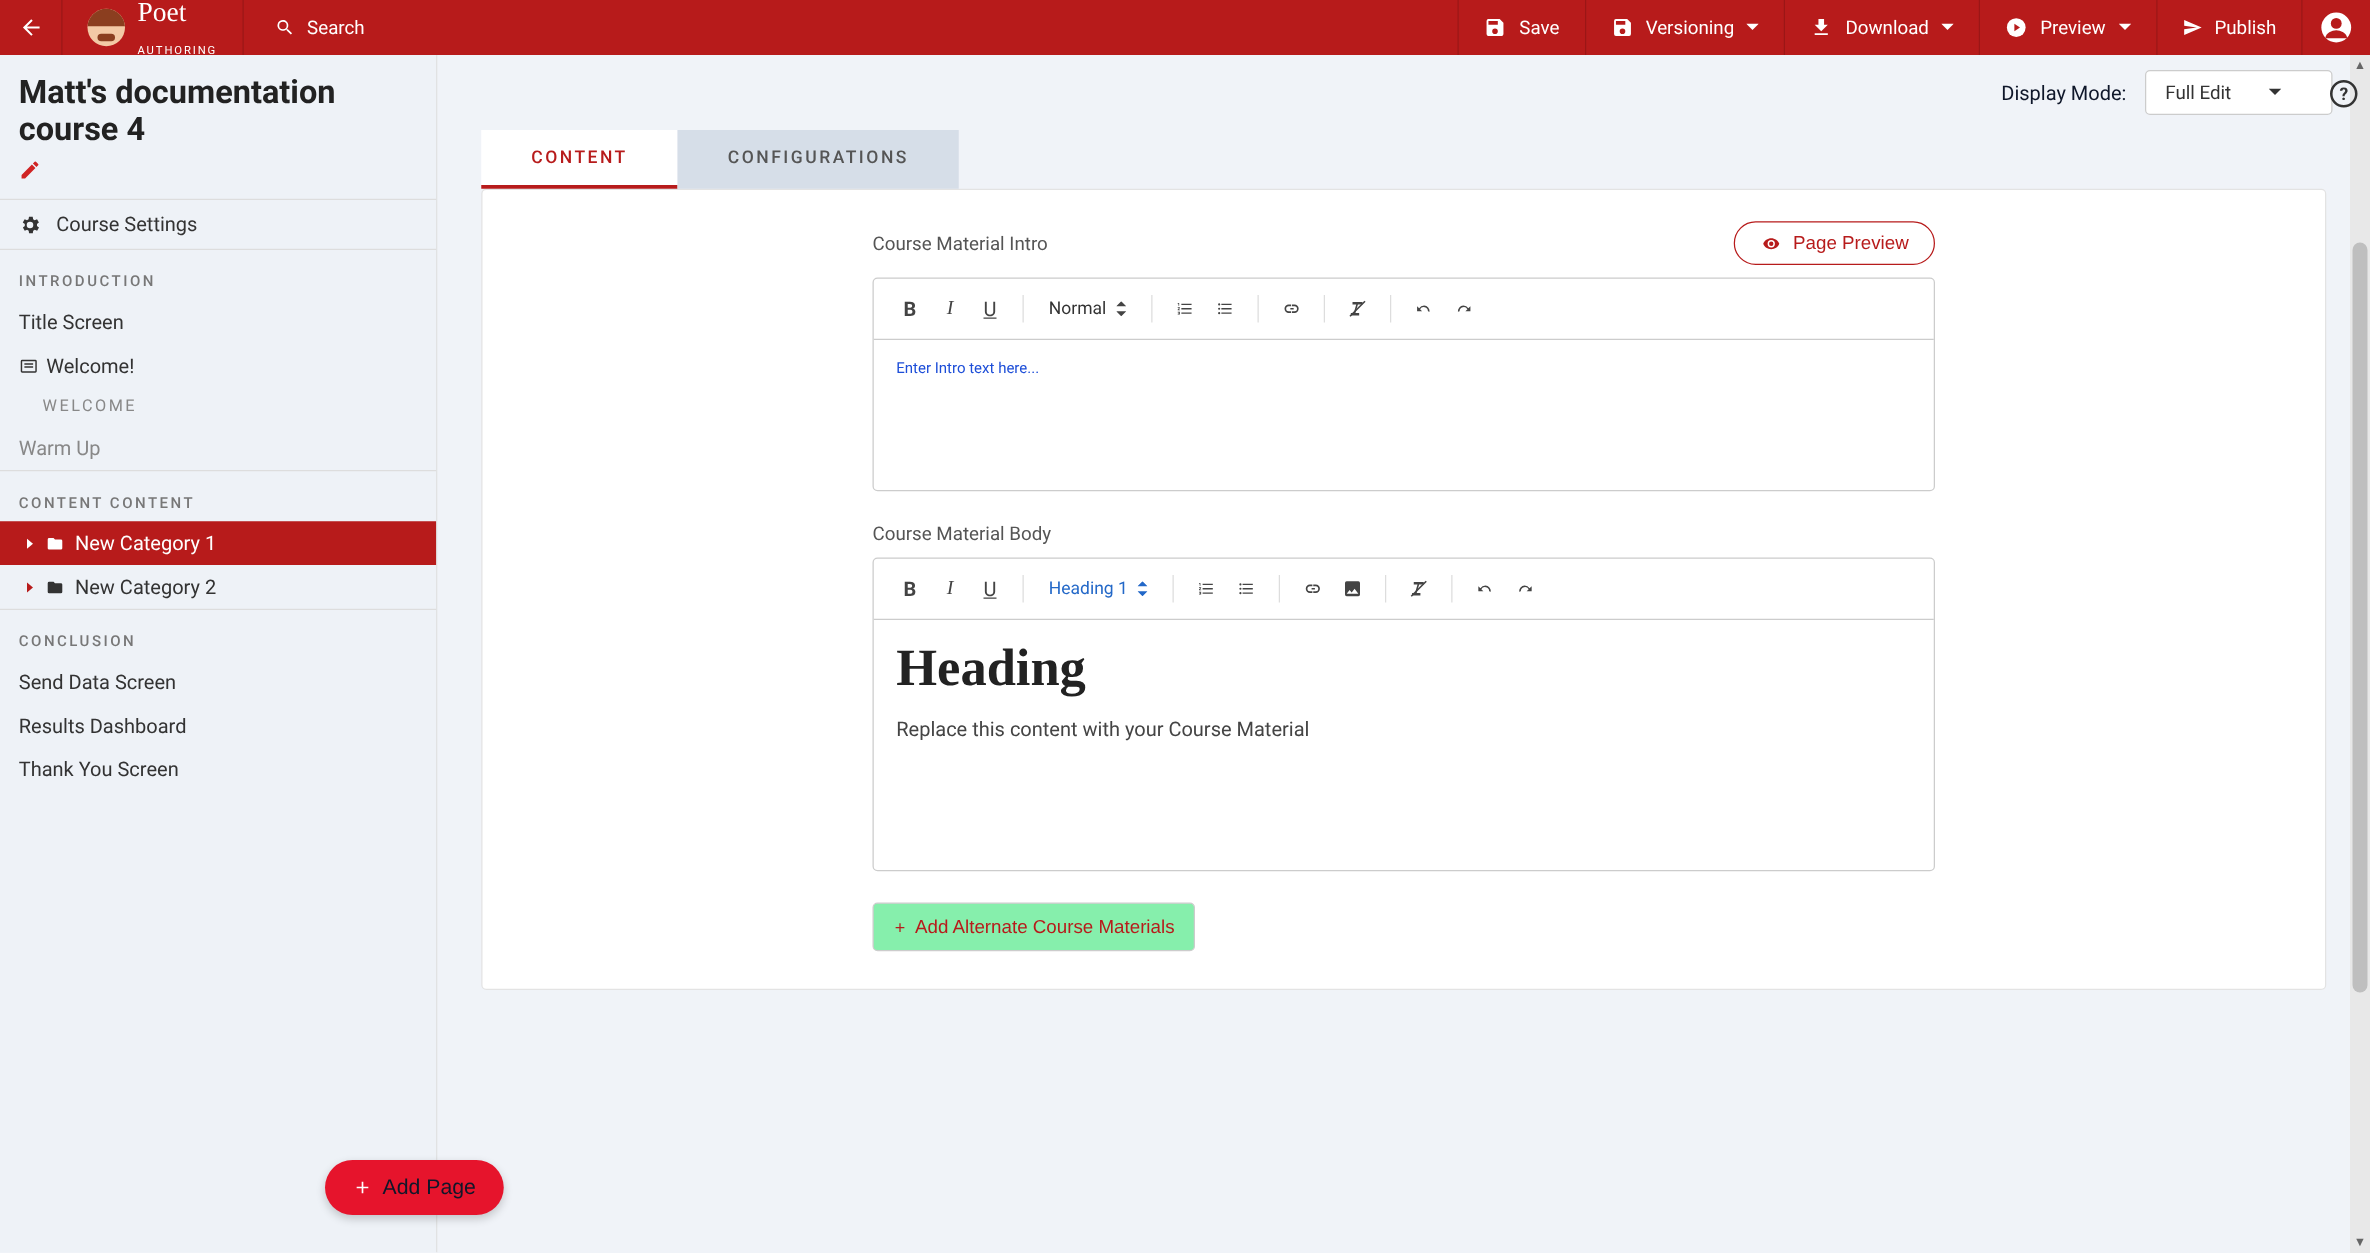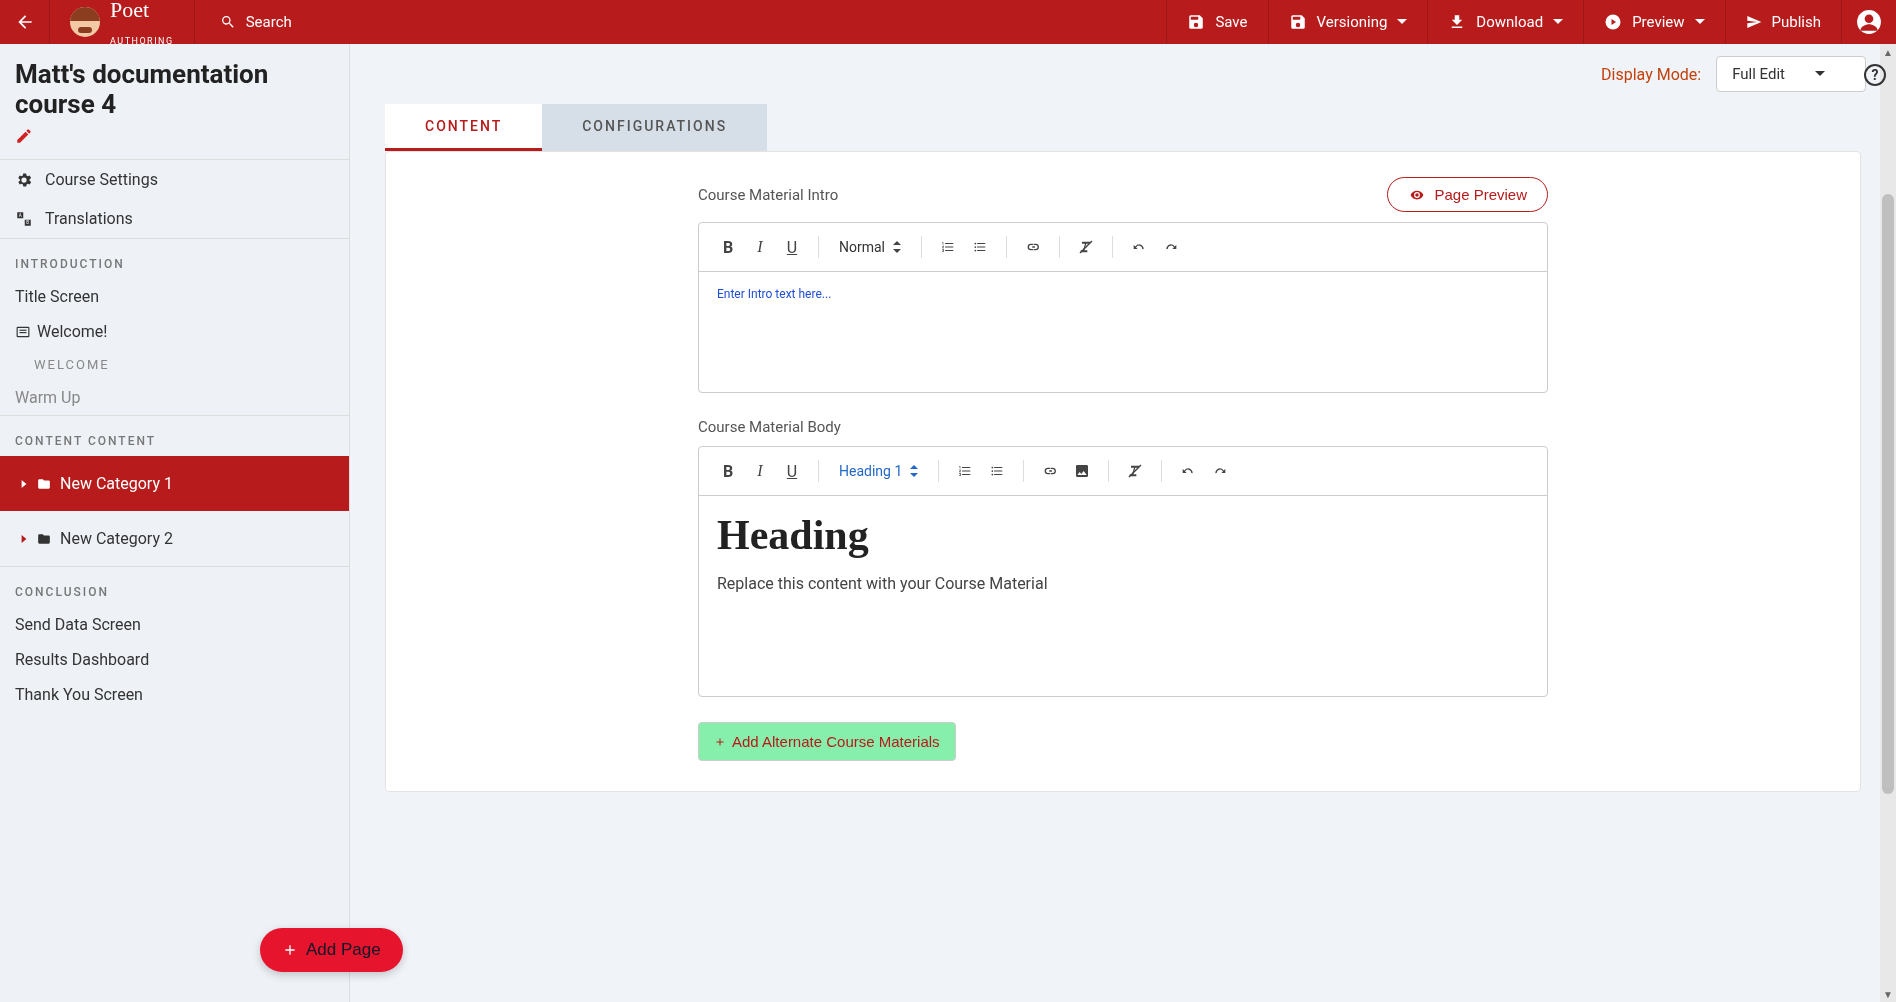--- a/index.html
+++ b/index.html
@@ -41,7 +41,7 @@
   .add-page-btn{position:fixed; bottom:30px; left:260px; background:#e6142c; color:#0f172a; border:none; border-radius:25px; padding:12px 22px; font-size:17px; font-weight:500; display:flex;align-items:center;gap:8px;cursor:pointer;box-shadow:0 3px 8px rgba(0,0,0,0.2);z-index:10;}
 
   .display-mode-row{display:flex;justify-content:flex-end;align-items:center;gap:15px;padding:12px 30px;}
-  .display-mode-label{font-size:16px;color:#c2410c;}
+  .display-mode-label{font-size:16px;color:#0f172a;}
   .display-mode-select{border:1px solid #ccc;border-radius:4px;background:#fff;padding:8px 40px 8px 15px;font-size:15px;display:flex;align-items:center;gap:30px;cursor:pointer;}
   .help-btn{position:fixed;right:6px;top:60px;width:30px;height:30px;border-radius:50%;display:flex;align-items:center;justify-content:center;cursor:pointer;z-index:20;}
 

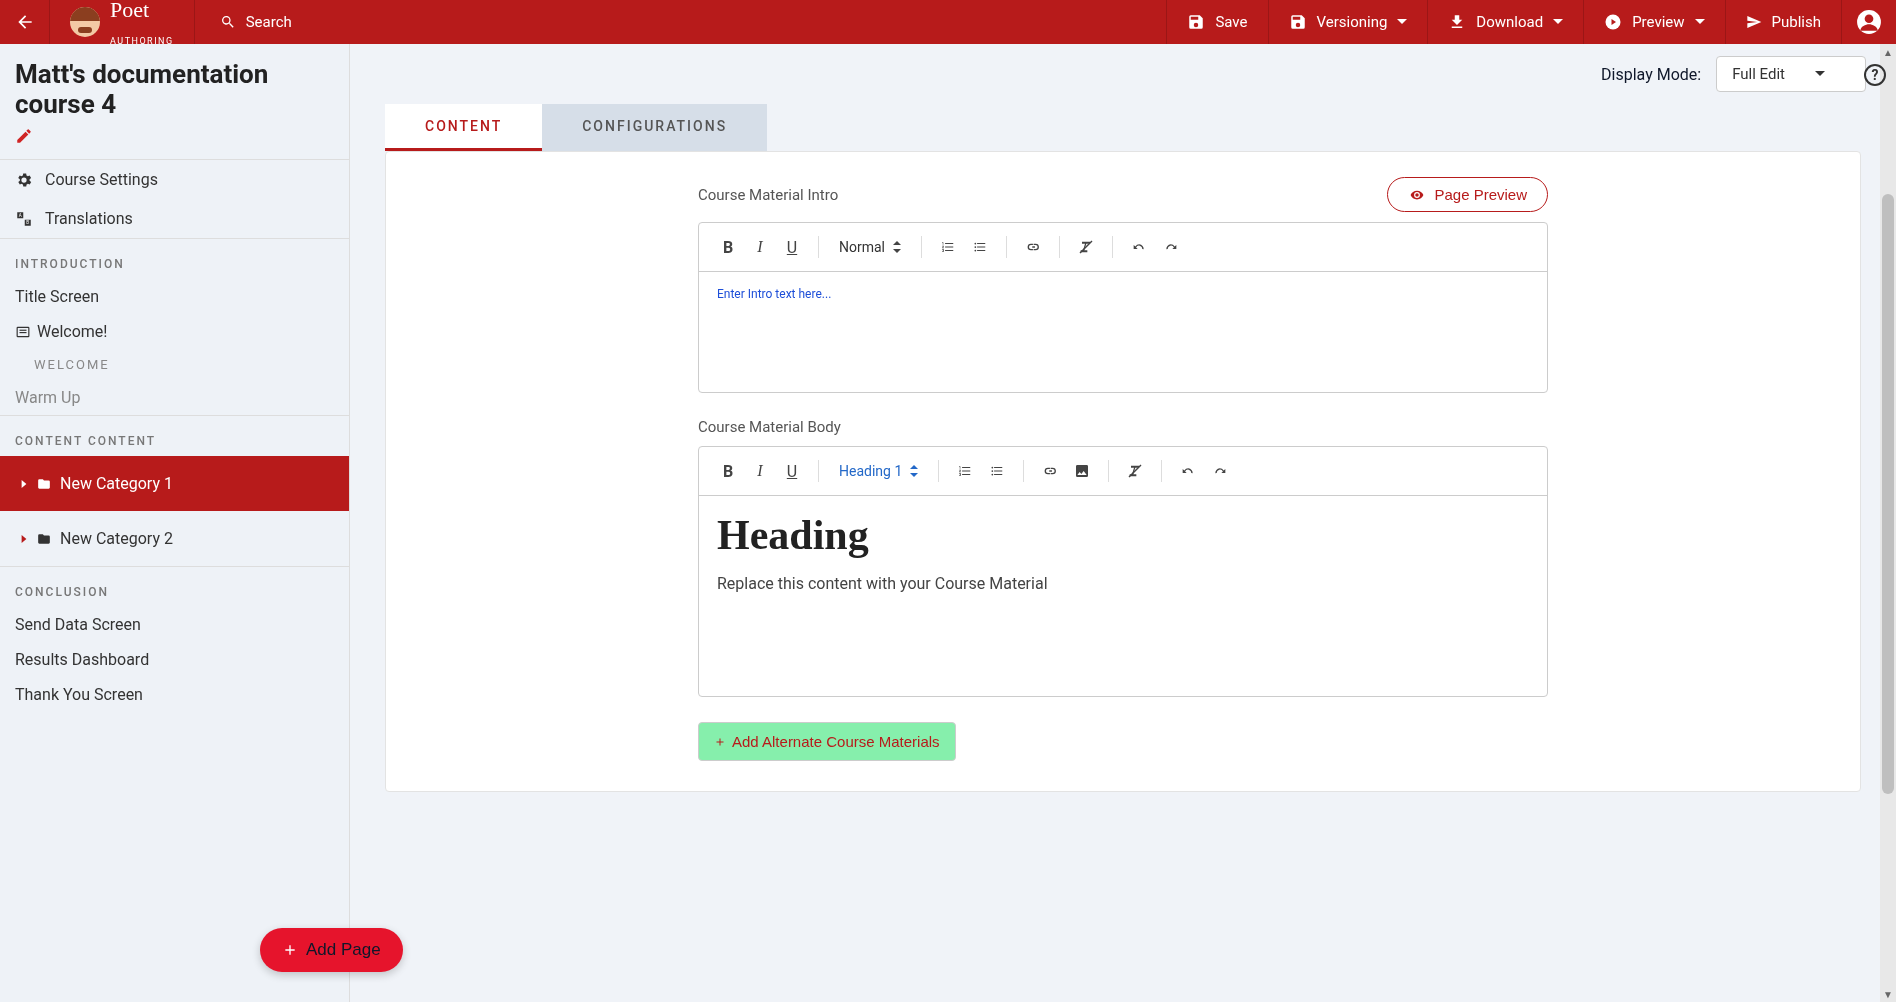--- a/index.html
+++ b/index.html
@@ -166,14 +166,6 @@
           </svg>
         <span>Course Settings</span>
       </div>
-      <div class="side-link">
-        <svg width="18" height="18" viewBox="0 0 24 24" fill="#333">
-            <path d="M3 3h8v8H3zM13 13h8v8h-8z"></path>
-            <text x="5" y="9" font-size="6" fill="#fff">A</text>
-            <text x="15" y="19" font-size="6" fill="#fff">B</text>
-          </svg>
-        <span>Translations</span>
-      </div>
     </div>
 
     <div class="section-head">INTRODUCTION</div>

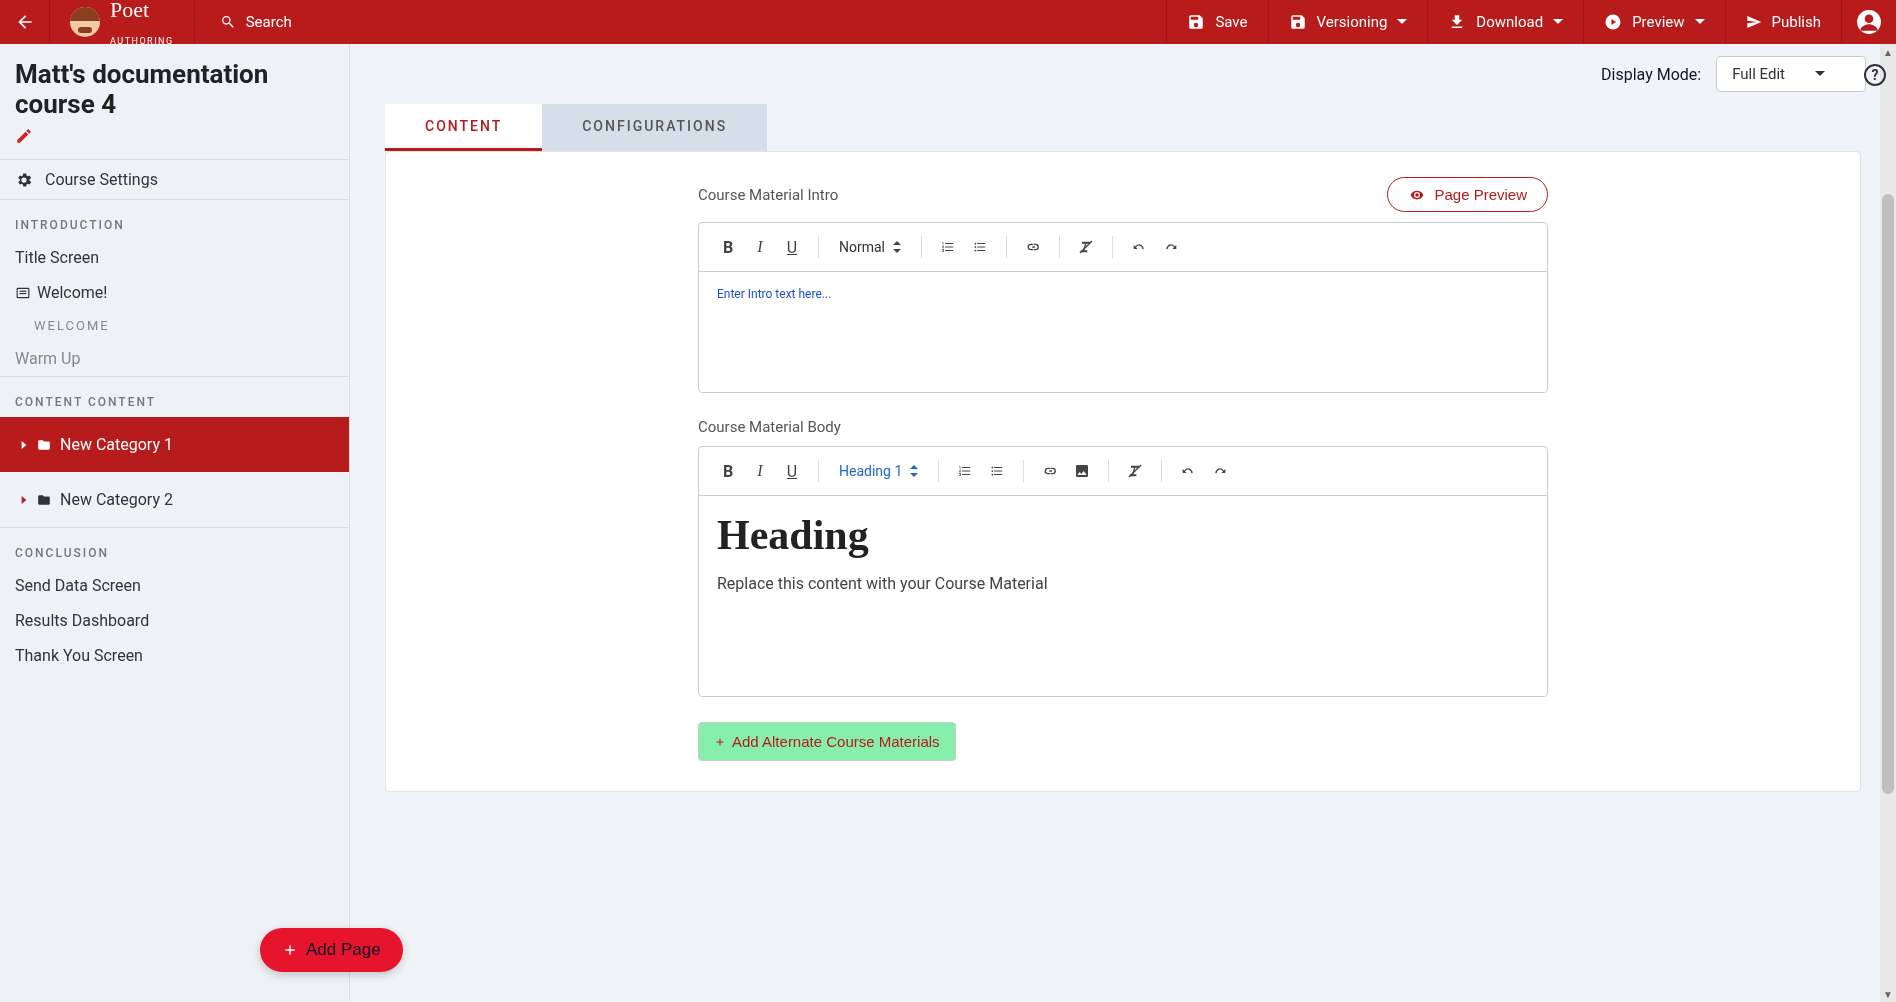--- a/index.html
+++ b/index.html
@@ -35,7 +35,7 @@
   .page-item{padding:8px 15px;font-size:16px;color:#333;cursor:pointer;}
   .page-item.sub{padding-left:34px; font-size:13px; color:#888; letter-spacing:2px;}
   .page-item.dim{color:#888;}
-  .cat-item{display:flex;align-items:center;gap:8px;padding:18px 20px;font-size:16px;cursor:pointer;}
+  .cat-item{display:flex;align-items:center;gap:8px;padding:8px 20px;font-size:16px;cursor:pointer;}
   .cat-item.active{background:#b71b1b;color:#fff;}
   
   .add-page-btn{position:fixed; bottom:30px; left:260px; background:#e6142c; color:#0f172a; border:none; border-radius:25px; padding:12px 22px; font-size:17px; font-weight:500; display:flex;align-items:center;gap:8px;cursor:pointer;box-shadow:0 3px 8px rgba(0,0,0,0.2);z-index:10;}

